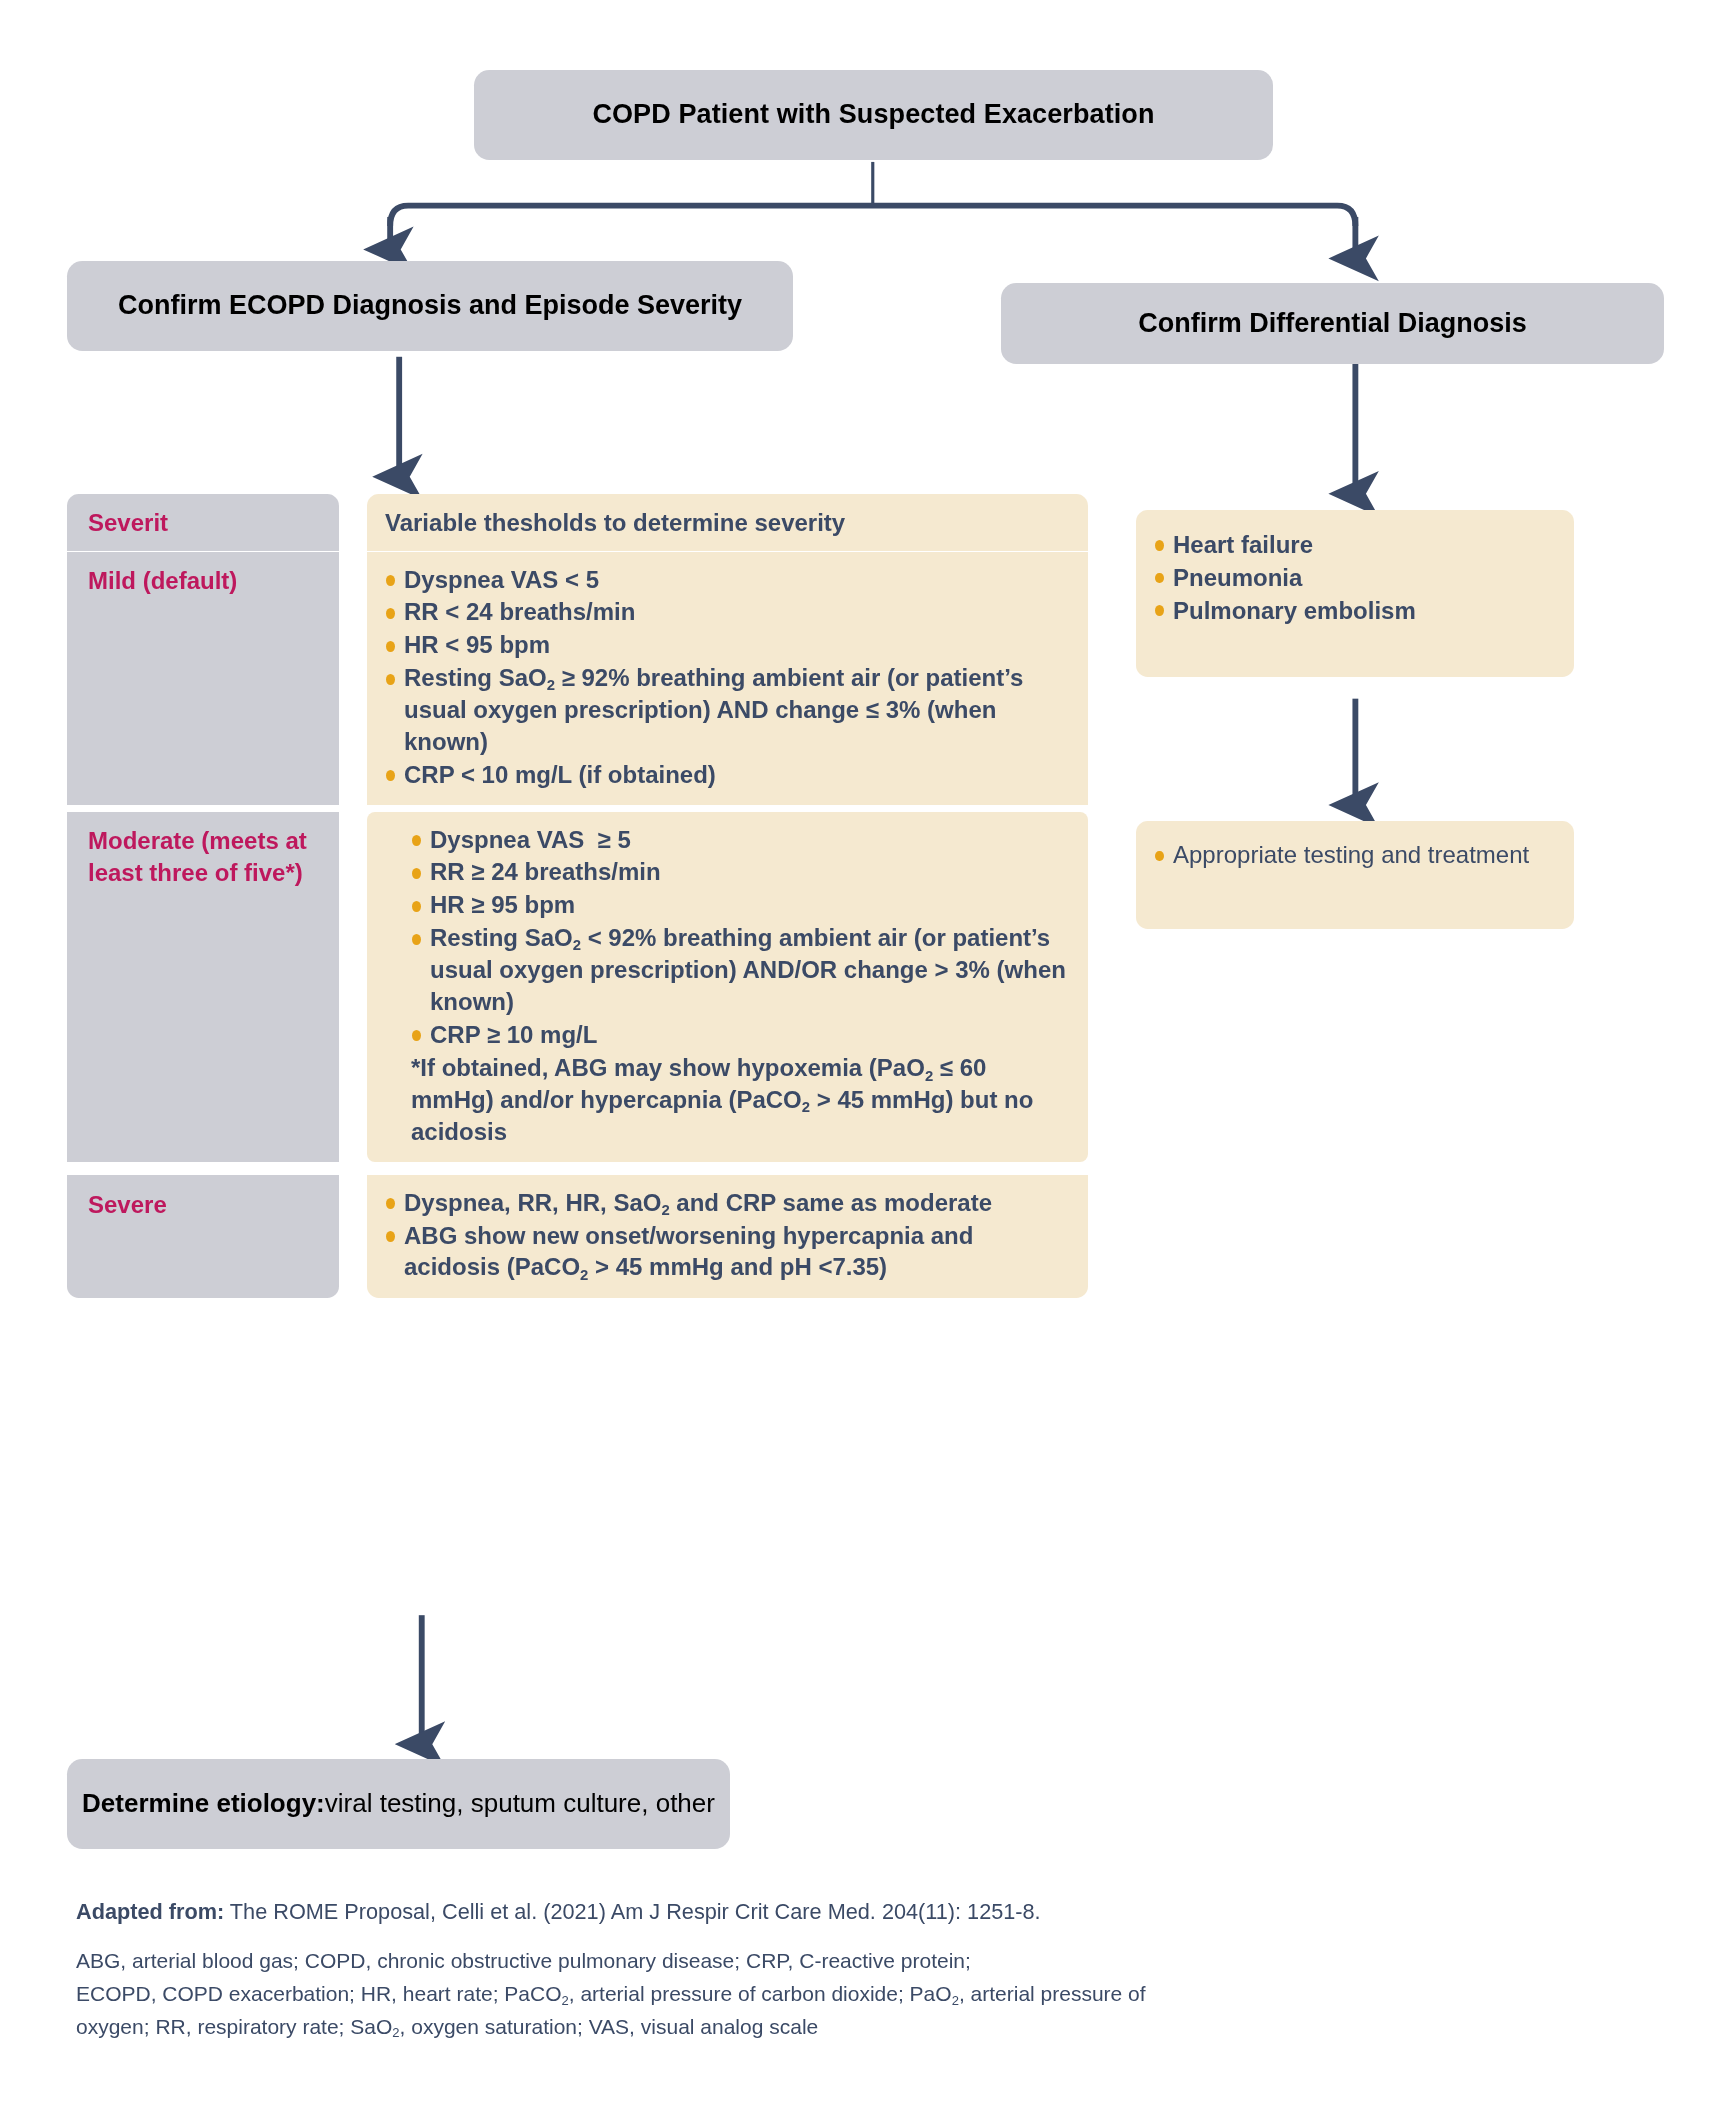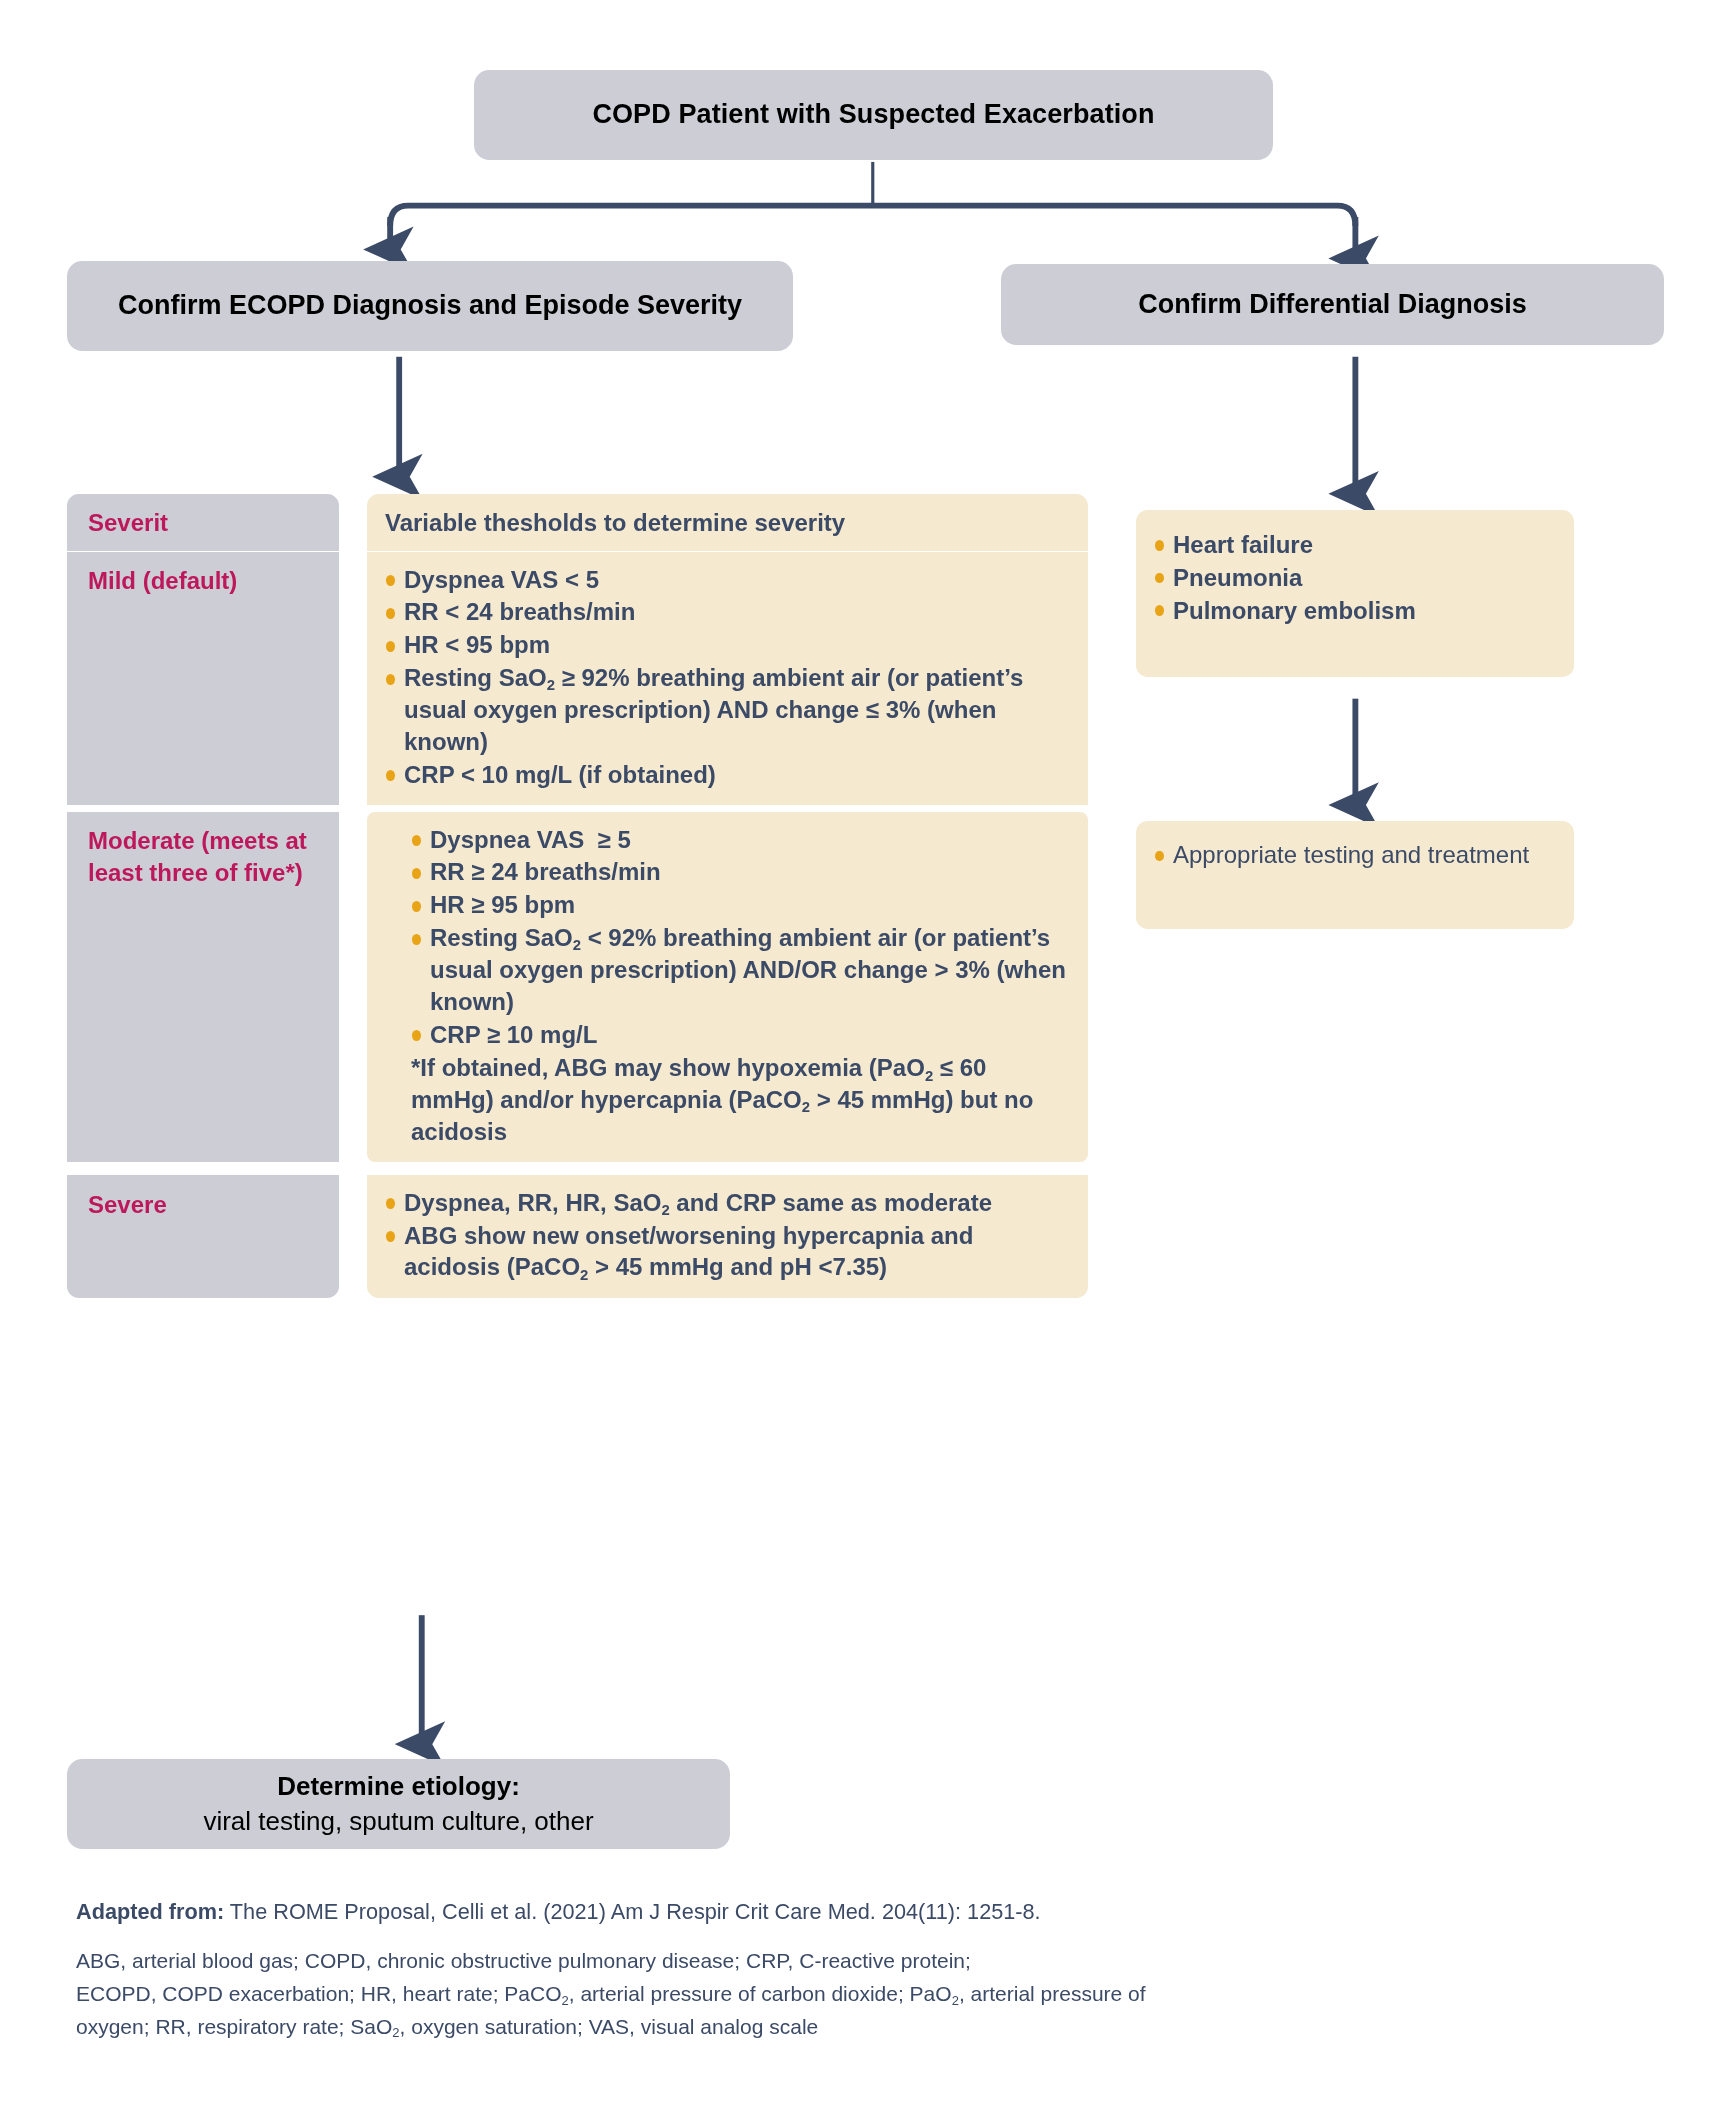--- a/index.html
+++ b/index.html
@@ -41,7 +41,7 @@
     font-size: 27px; padding: 0 32px;
   }
   #node-confirm-diff {
-    left: 1001px; top: 264px; width: 663px; height: 81px;
+    left: 1001px; top: 283px; width: 663px; height: 81px;
     font-size: 27px; padding: 0 18px;
   }
   #node-etiology {

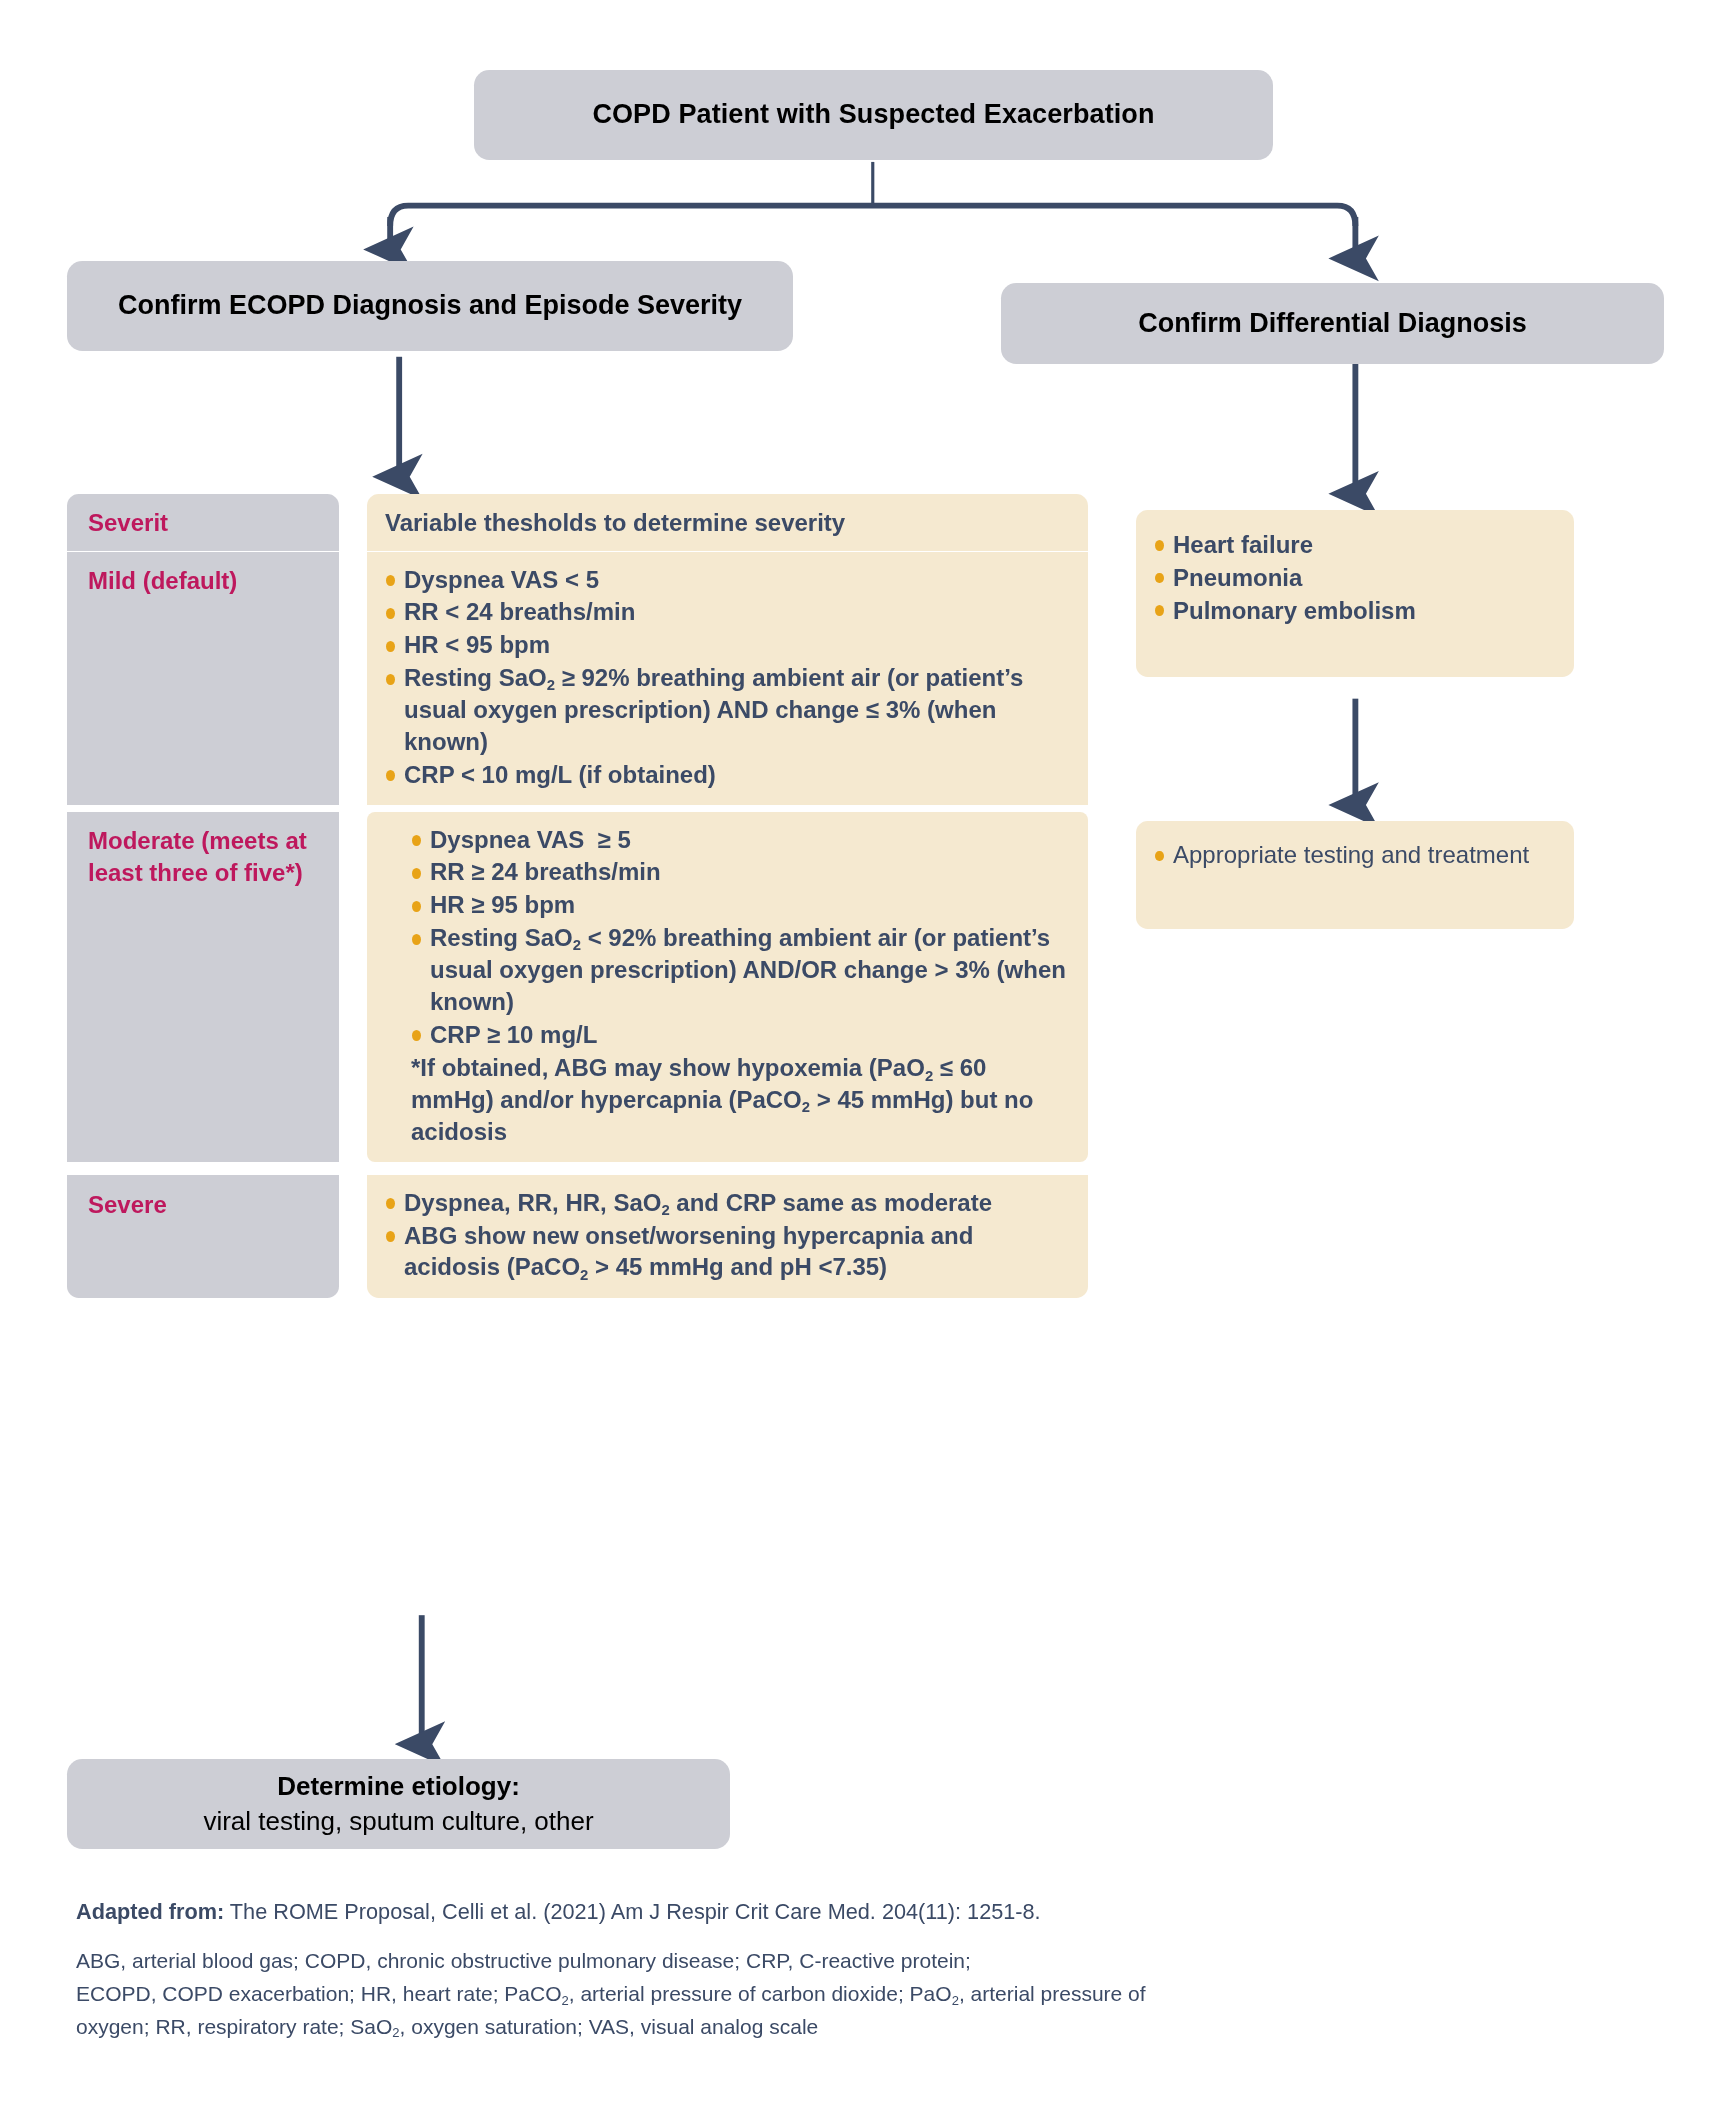--- a/index.html
+++ b/index.html
@@ -46,7 +46,7 @@
   }
   #node-etiology {
     left: 67px; top: 1759px; width: 663px; height: 90px;
-    flex-direction: column; font-size: 26px; font-weight: normal;
+    flex-direction: row; font-size: 26px; font-weight: normal;
     line-height: 1.35;
   }
   #node-etiology .t1 { font-weight: bold; }

